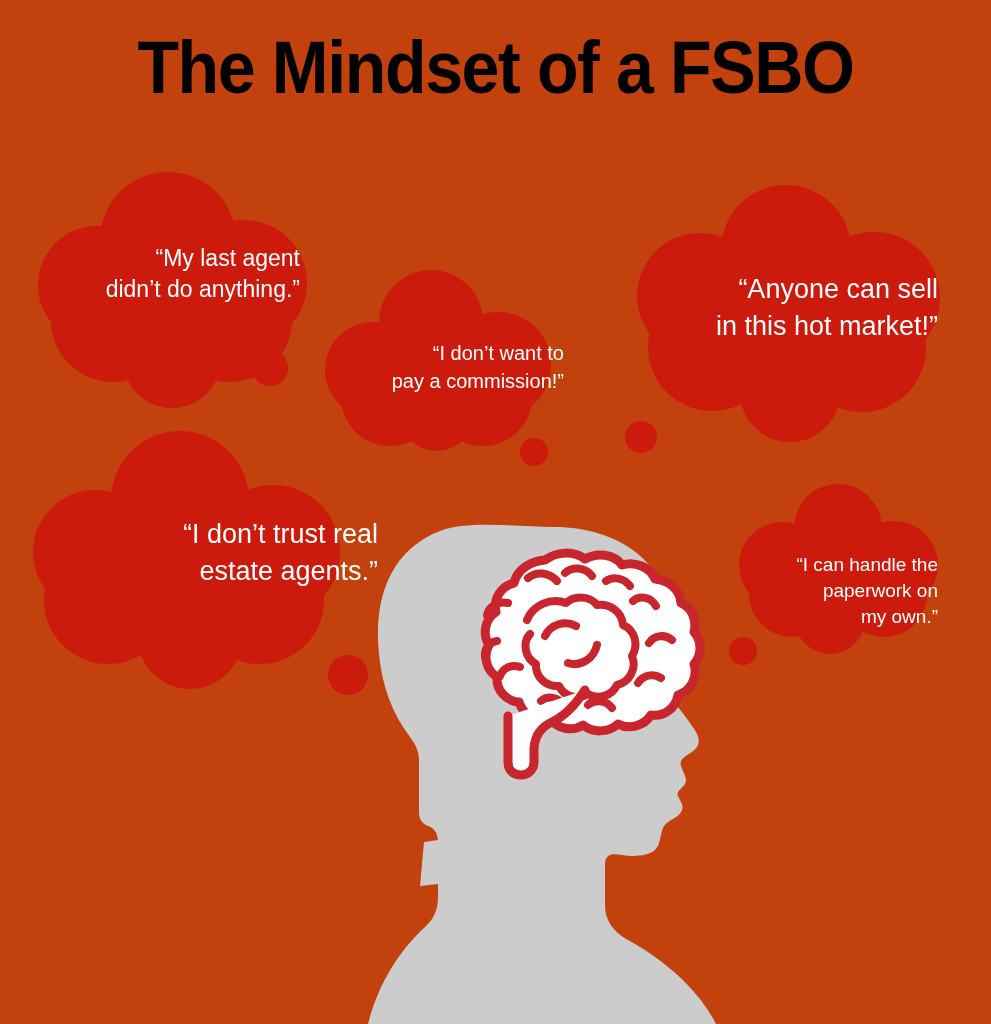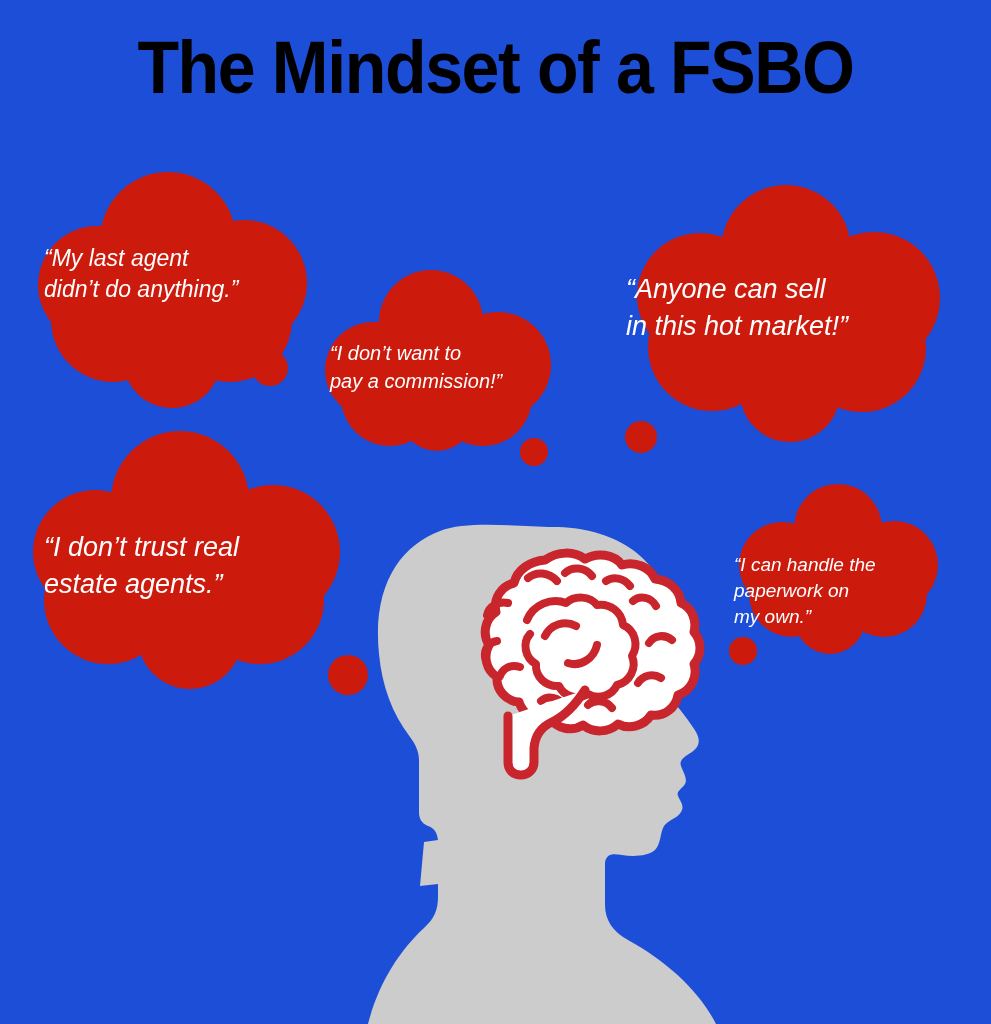--- a/index.html
+++ b/index.html
@@ -14,7 +14,7 @@
     position: relative;
     width: 991px;
     height: 1024px;
-    background: #1d4ed8;
+    background: #c2410c;
     overflow: hidden;
   }
   #page-title {

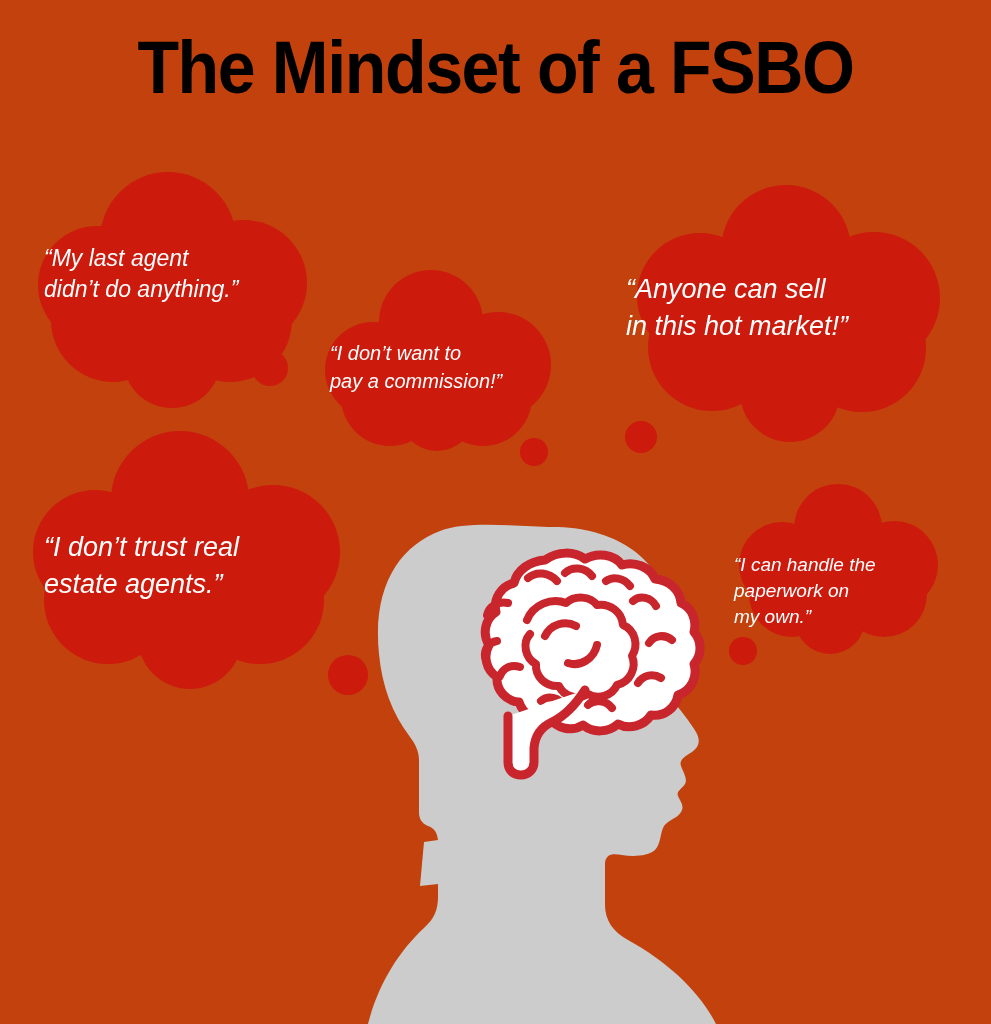--- a/index.html
+++ b/index.html
@@ -45,10 +45,9 @@
     color: #ffffff;
     font-family: "Liberation Sans", sans-serif;
     font-weight: normal;
-    text-align: left;
+    text-align: right;
     white-space: pre-line;
     pointer-events: none;
-    font-style: italic;
   }
   #bubble-text-1 {
     left: 44px; top: 243px; width: 256px;

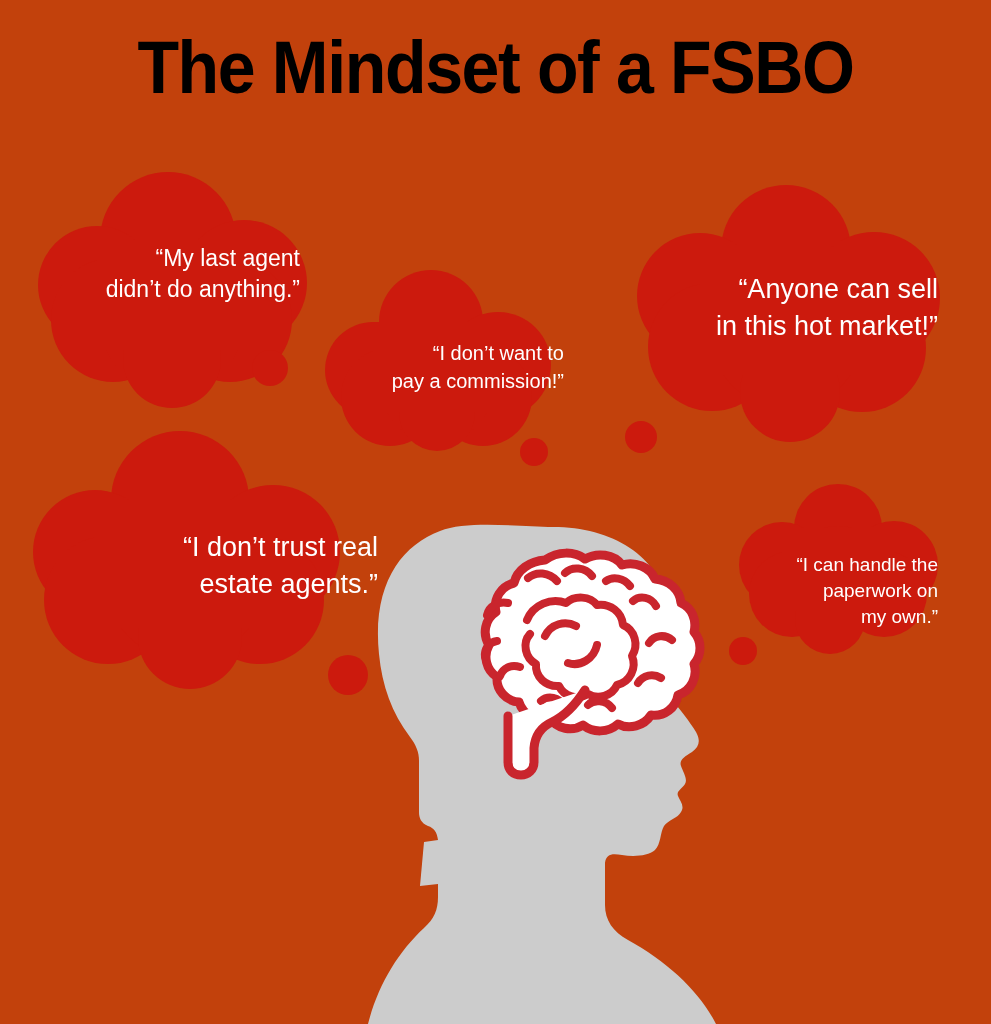--- a/index.html
+++ b/index.html
@@ -63,7 +63,7 @@
   }
   #bubble-text-4 {
     left: 44px; top: 516px; width: 334px;
-    font-size: 27px; line-height: 37px; margin-top: 13px;
+    font-size: 27px; line-height: 37px;
   }
   #bubble-text-5 {
     left: 734px; top: 552px; width: 204px;

